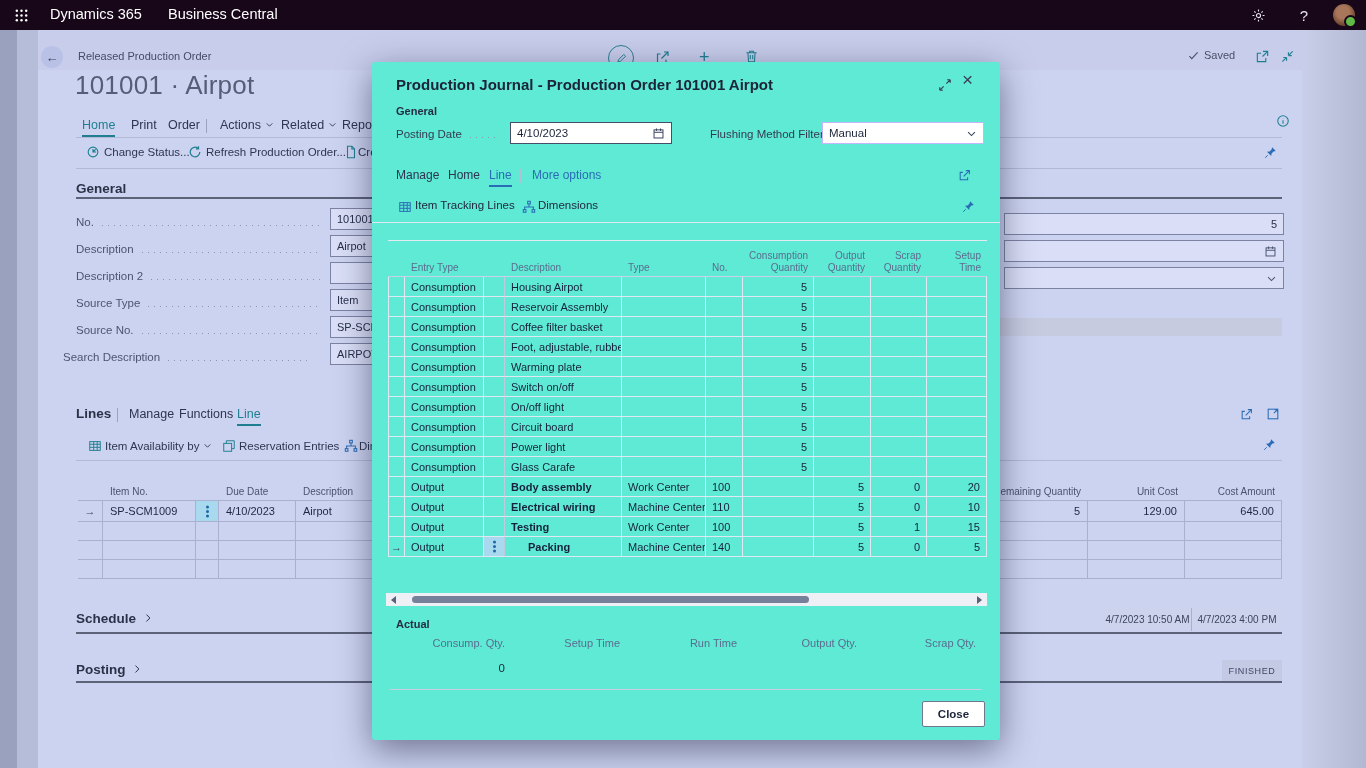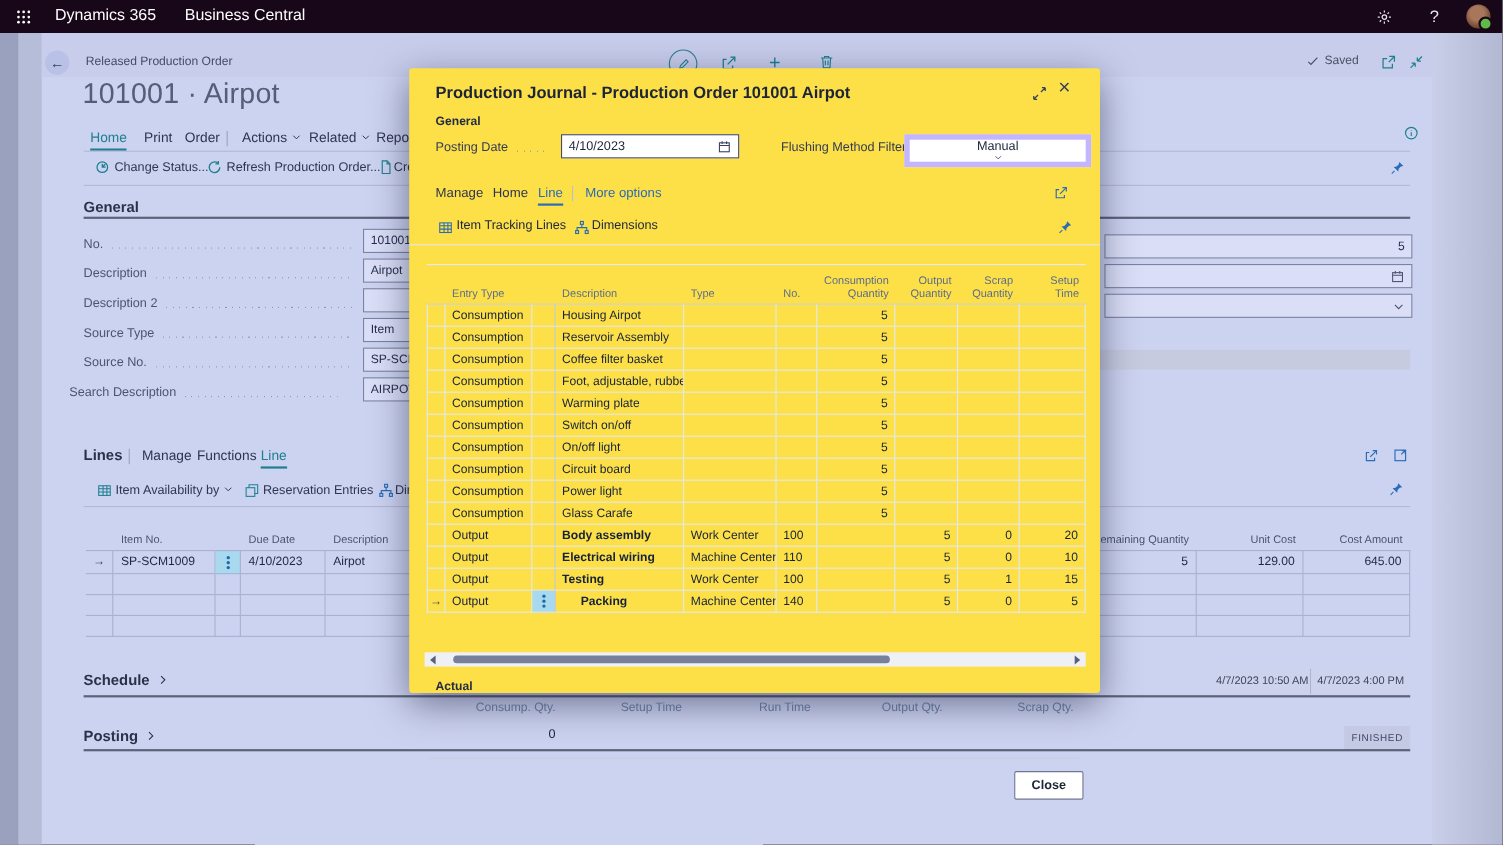--- a/index.html
+++ b/index.html
@@ -62,7 +62,7 @@
          display:flex;align-items:center;justify-content:center;}
 
   
-  .dialog{position:absolute;left:372px;top:62px;width:628px;height:568px;background:#fde047;z-index:10;
+  .dialog{position:absolute;left:372px;top:62px;width:628px;height:678px;background:#5eead4;z-index:10;
           border-radius:3px;box-shadow:0 10px 34px rgba(15,20,50,.5);}
   .dlg-title{position:absolute;left:24px;top:14px;font-size:15px;font-weight:bold;color:#1c2438;}
   .dlg-sub{position:absolute;font-size:11px;font-weight:bold;color:#252c44;}

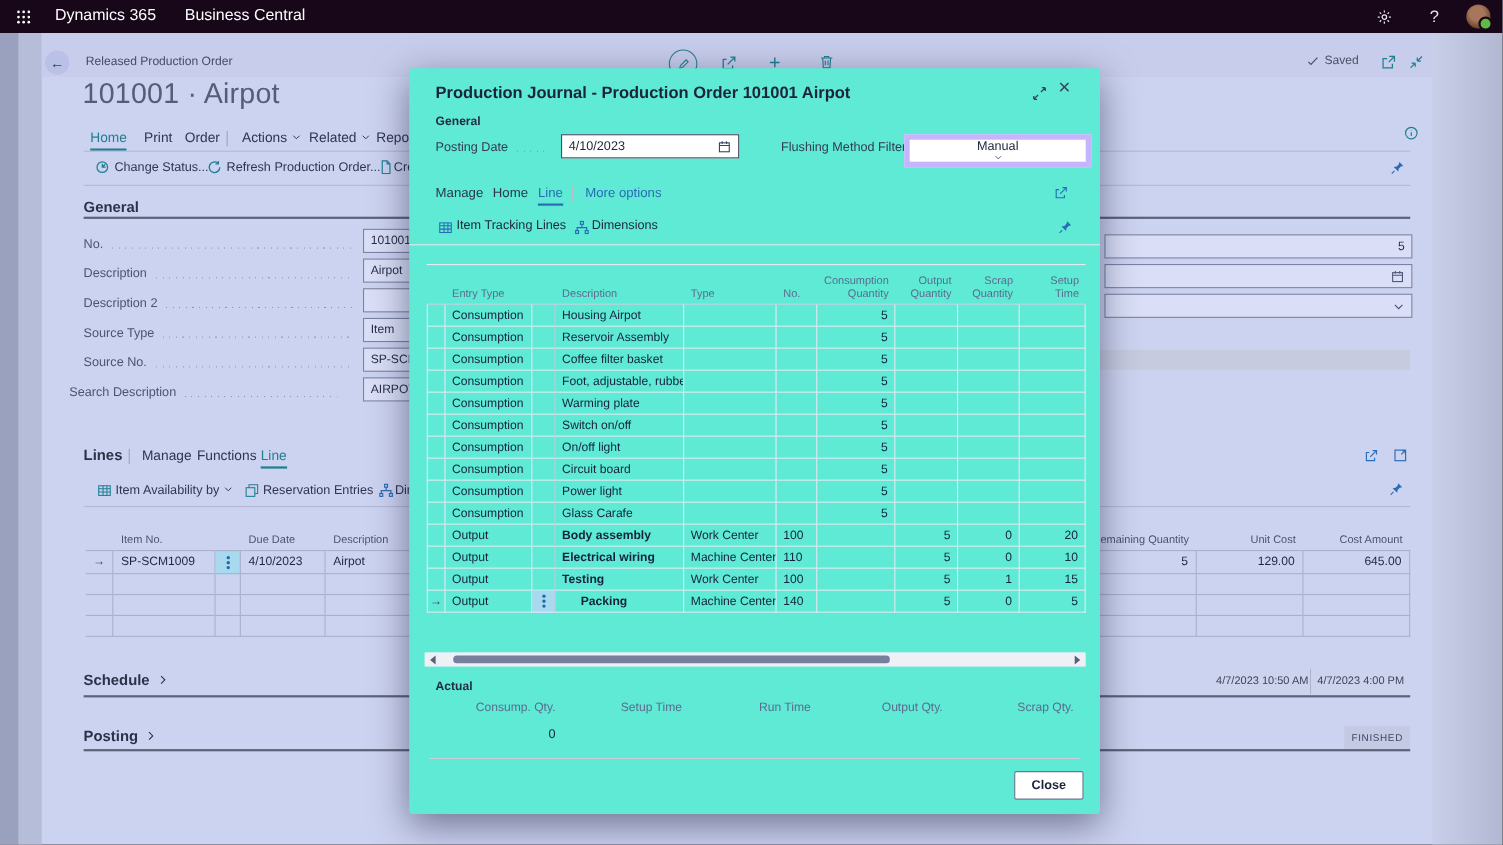--- a/index.html
+++ b/index.html
@@ -451,7 +451,7 @@
       <span class="dl-label">Flushing Method Filter</span>
       <span class="leader"></span>
     </div>
-    <div class="dinp" style="left:450px;top:60px;width:148px;border:5px solid #c4b5fd;flex-direction:column;">
+    <div class="dinp" style="left:450px;top:60px;width:148px;border:1px solid #c4b5fd;">
       <span style="flex:1;">Manual</span>
       <svg width="11" height="11" viewBox="0 0 16 16" fill="none" stroke="#39415c" stroke-width="1.5">
           <path d="M3 6l5 5 5-5"></path>

